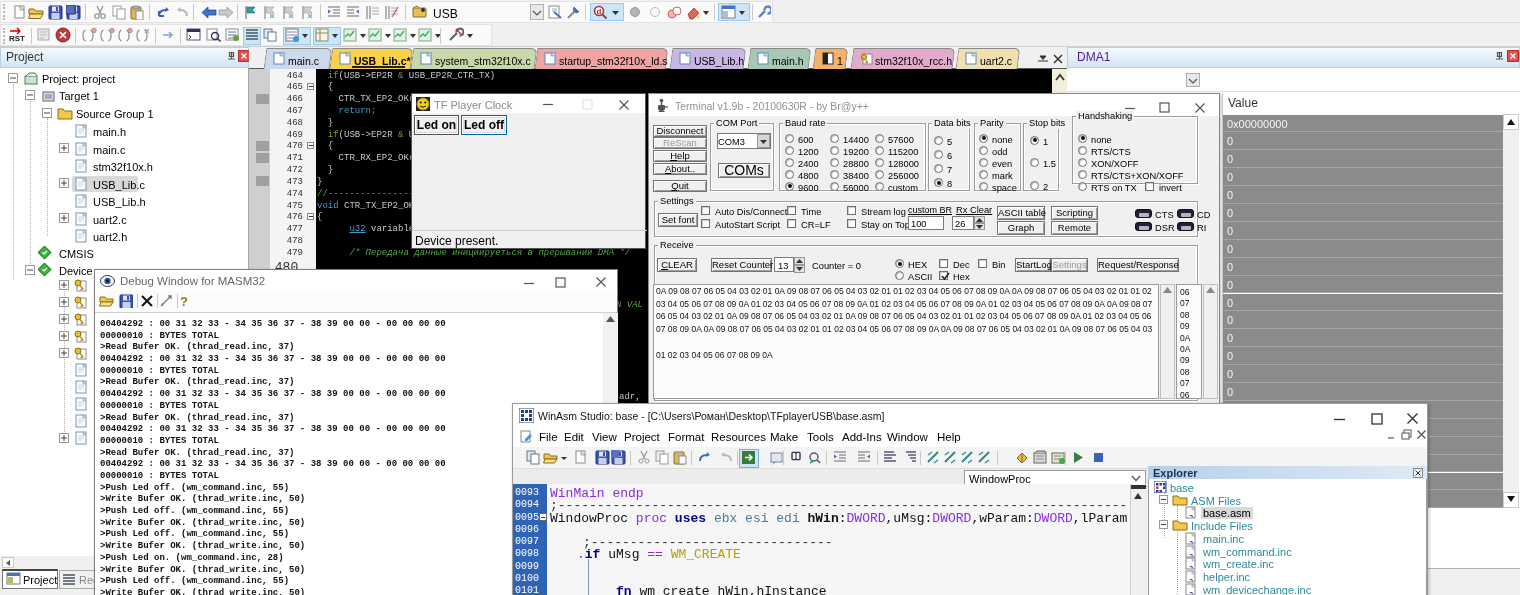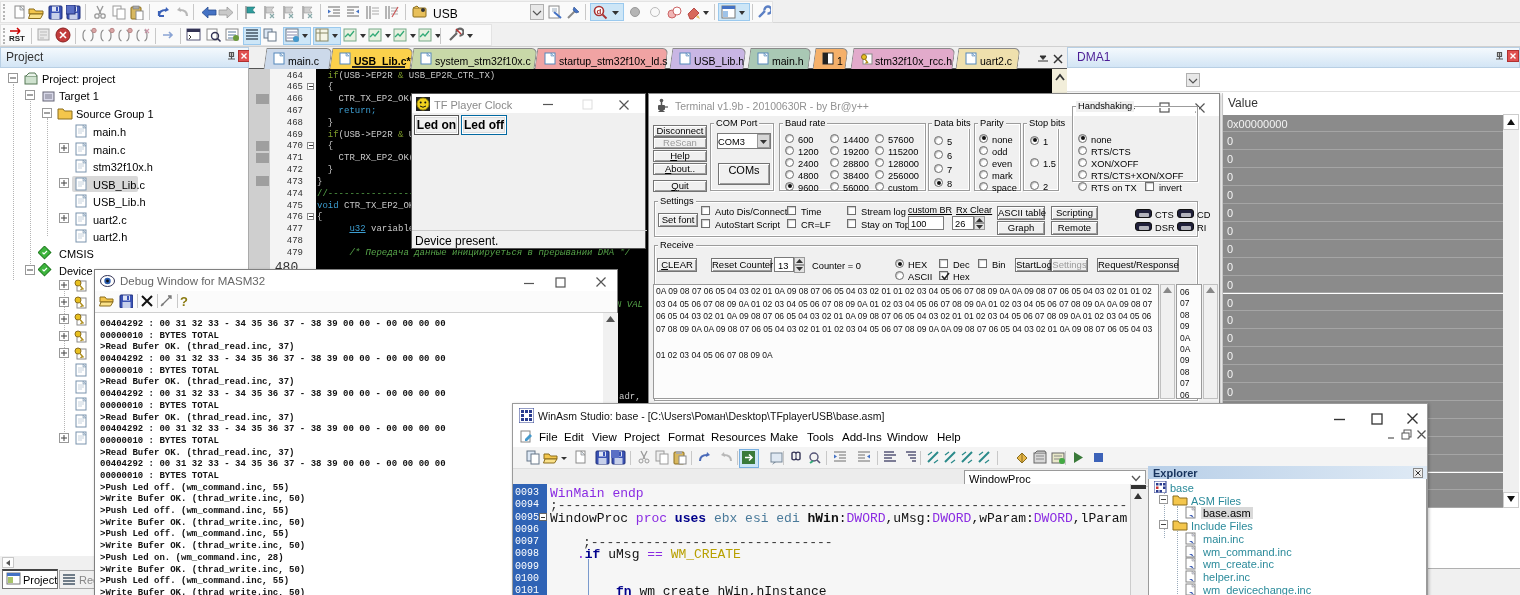--- a/index.html
+++ b/index.html
@@ -814,7 +814,7 @@
 <div class="lab tl" style="left:394px;top:64.0px">1.5</div>
 <div class="rad" style="left:381px;top:86.5px"></div>
 <div class="lab tl" style="left:394px;top:86.5px">2</div>
-<div class="grp" style="left:423px;top:12px;width:126px;height:76px">
+<div class="grp" style="left:423px;top:22px;width:126px;height:68px">
       <div class="glab">Handshaking</div>
     </div>
 <div class="rad on" style="left:429px;top:39.5px"></div>

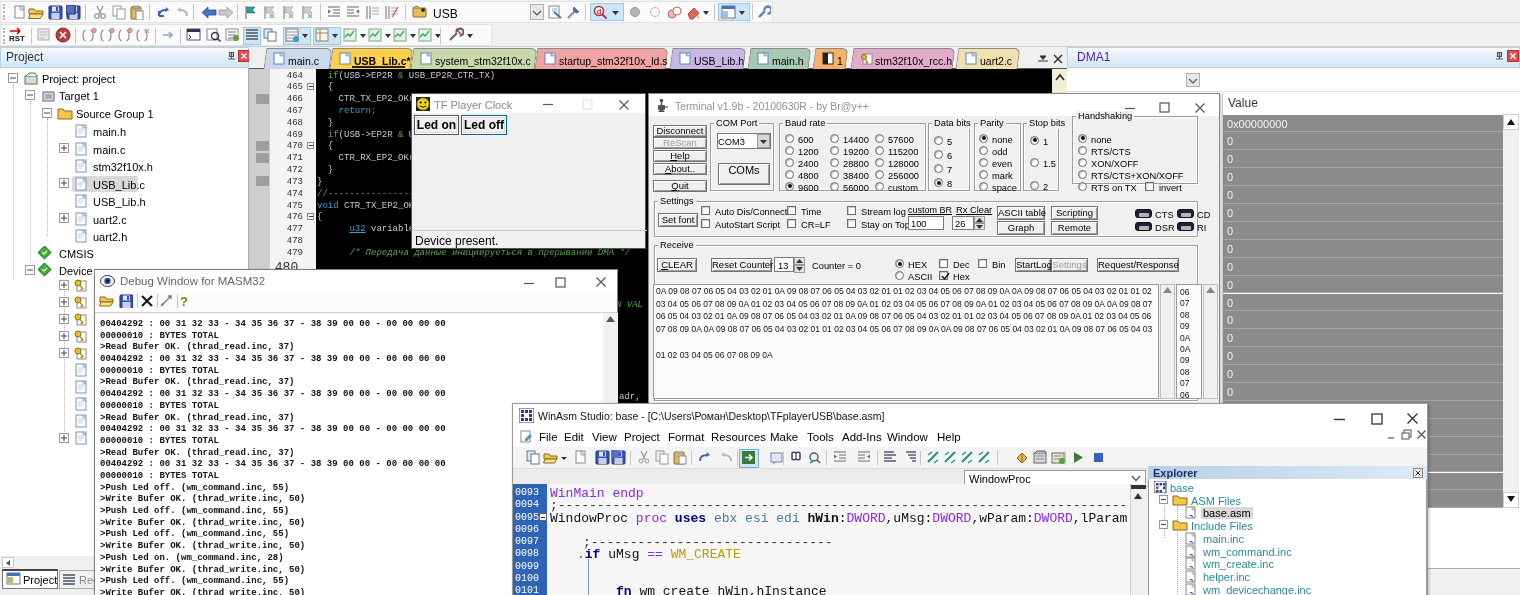--- a/index.html
+++ b/index.html
@@ -747,7 +747,7 @@
 <svg class="a" style="left:110px;top:45px" width="9" height="6" viewBox="0 0 9 6">
       <path d="M1 1 l3.5 4 l3.5 -4" fill="#333"></path>
     </svg>
-<div class="btn" style="left:69px;top:69px;width:52px;height:22px;line-height:13px;font-size:11px;color:#000">COMs</div>
+<div class="btn" style="left:69px;top:69px;width:52px;height:15px;line-height:13px;font-size:14px;color:#000">COMs</div>
 <div class="grp" style="left:130px;top:29px;width:147px;height:68px">
       <div class="glab">Baud rate</div>
     </div>

